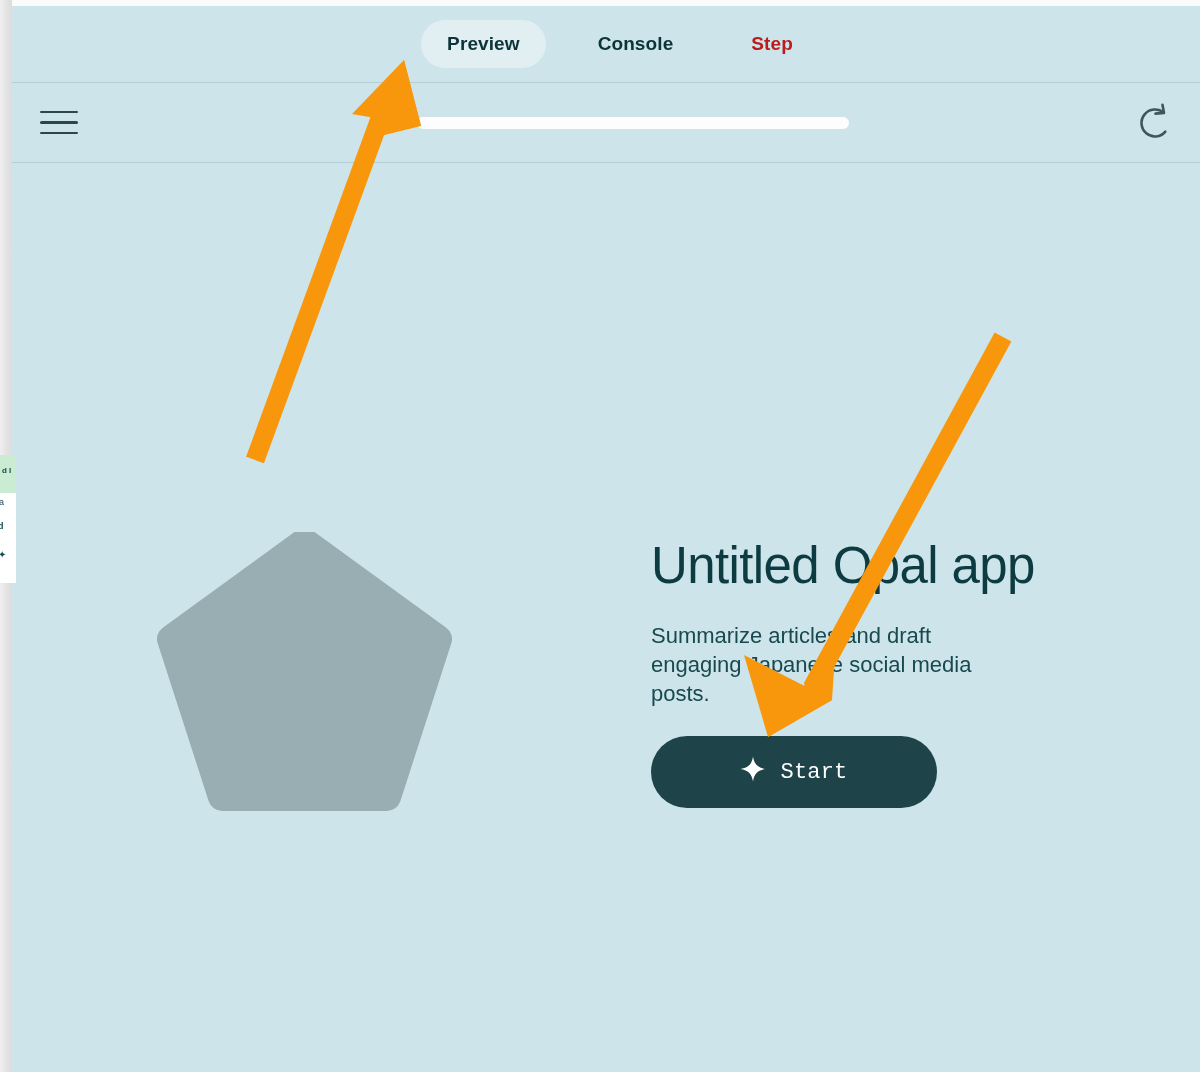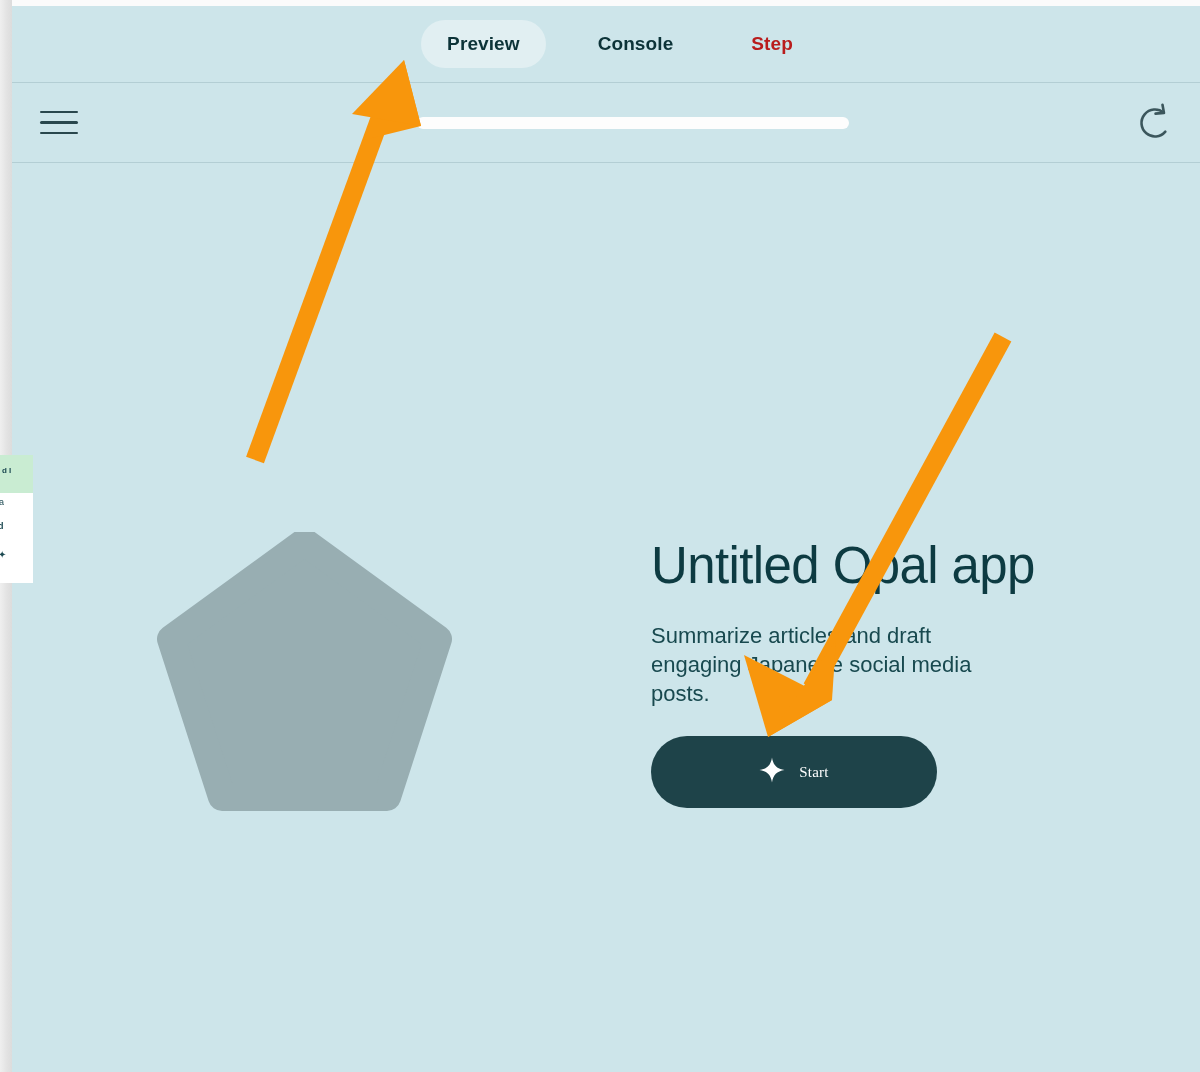--- a/index.html
+++ b/index.html
@@ -178,7 +178,7 @@
     position: absolute;
     left: 0;
     top: 455px;
-    width: 33px;
+    width: 16px;
     height: 128px;
     overflow: hidden;
     font-size: 9px;

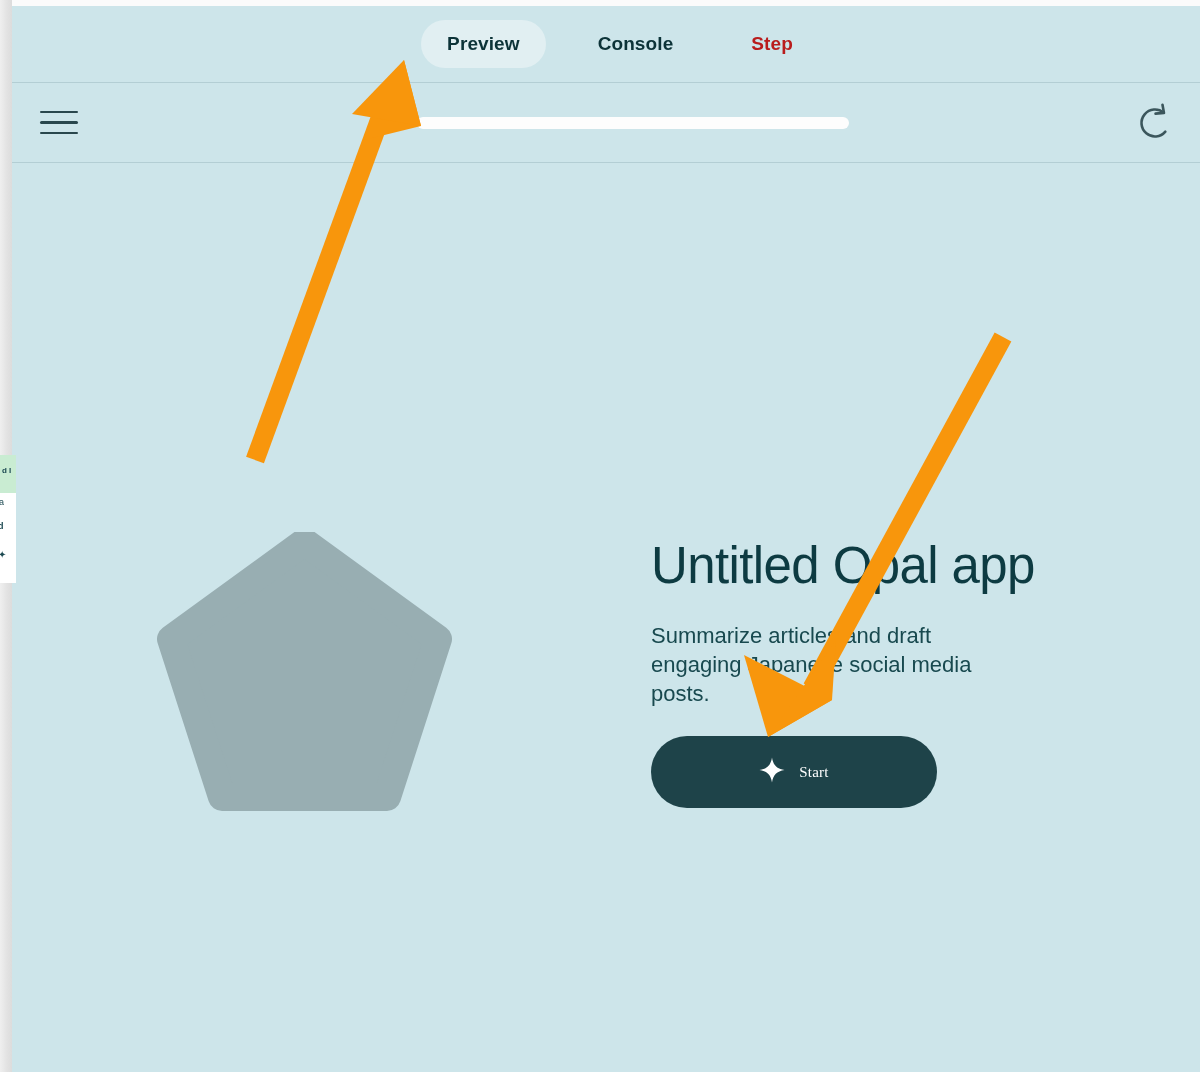--- a/index.html
+++ b/index.html
@@ -166,8 +166,8 @@
     border-radius: 40px;
     width: 286px;
     height: 72px;
-    font-size: 15px;
-    font-family: Liberation Serif, serif;
+    font-size: 22px;
+    font-family: Liberation Mono, monospace;
     cursor: pointer;
     letter-spacing: .2px;
   }

